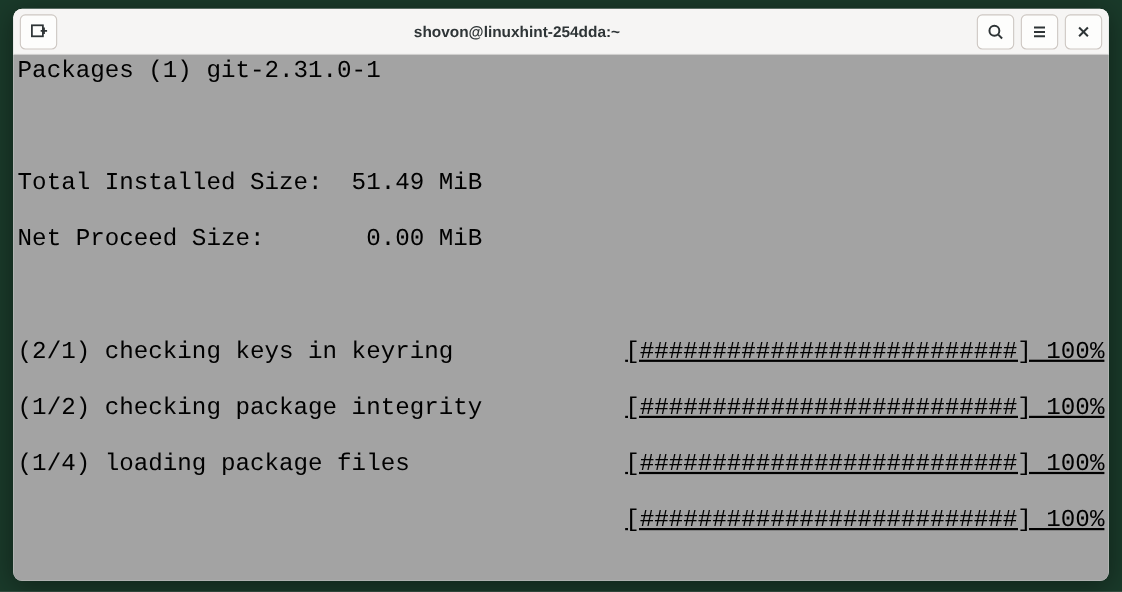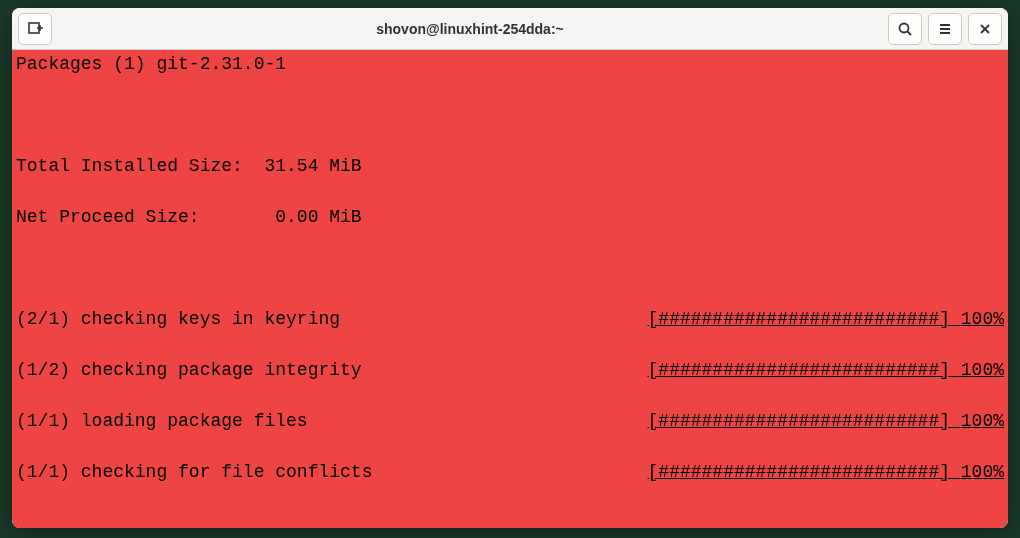--- a/index.html
+++ b/index.html
@@ -55,10 +55,10 @@
     .tb-right { display: flex; gap: 6px; }
     .terminal {
       flex: 1;
-      background: #ef4444;
+      background: #a3a3a3;
       color: #000;
       font-family: "Menlo","Consolas","Liberation Mono",monospace;
-      font-size: 18px;
+      font-size: 22px;
       line-height: 25.5px;
       padding: 2px 4px 4px 4px;
       white-space: pre;

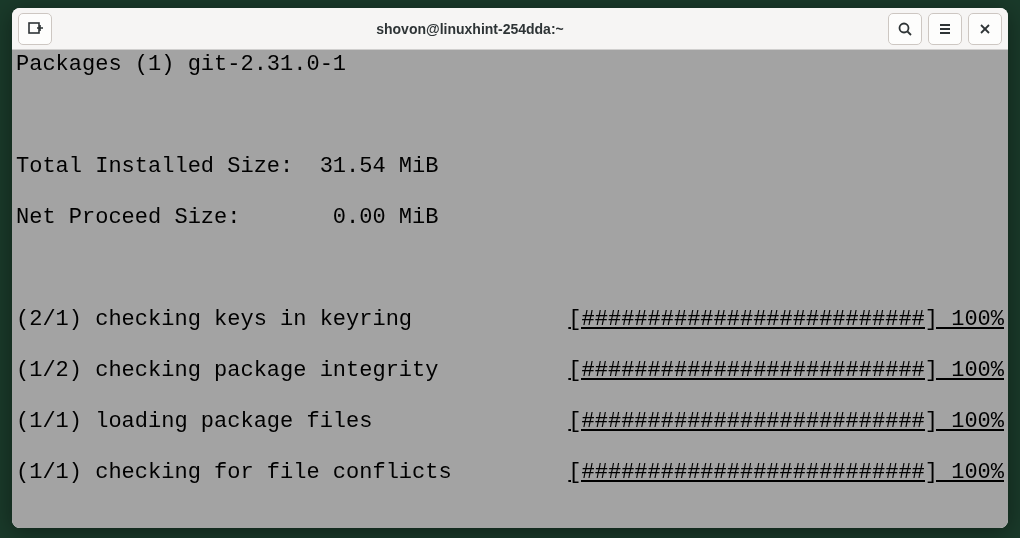--- a/index.html
+++ b/index.html
@@ -108,7 +108,7 @@
 
   <div class="terminal"><div>Packages (1) git-2.31.0-1</div>
 <div> </div>
-<div>Total Installed Size:  31.54 MiB</div>
+<div>Total Installed Size:  51.49 MiB</div>
 <div>Net Proceed Size:       0.00 MiB</div>
 <div> </div>
 <div class="progress-line"><span class="progress-label">(2/1) checking keys in keyring</span><span class="progress-fill"> </span><span class="progress-bar">[##########################] 100%</span></div>

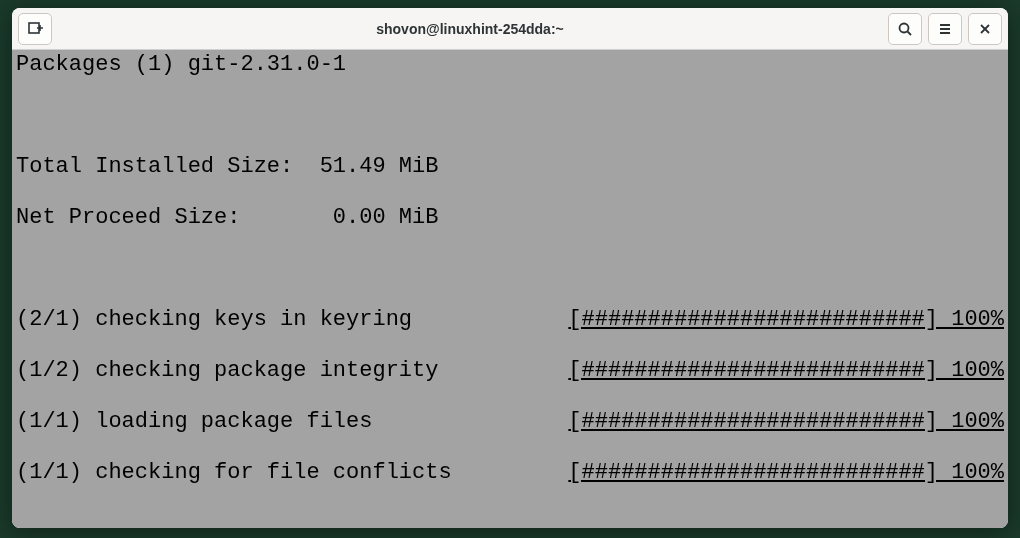--- a/index.html
+++ b/index.html
@@ -113,7 +113,7 @@
 <div> </div>
 <div class="progress-line"><span class="progress-label">(2/1) checking keys in keyring</span><span class="progress-fill"> </span><span class="progress-bar">[##########################] 100%</span></div>
 <div class="progress-line"><span class="progress-label">(1/2) checking package integrity</span><span class="progress-fill"> </span><span class="progress-bar">[##########################] 100%</span></div>
-<div class="progress-line"><span class="progress-label">(1/1) loading package files</span><span class="progress-fill"> </span><span class="progress-bar">[##########################] 100%</span></div>
+<div class="progress-line"><span class="progress-label">(1/4) loading package files</span><span class="progress-fill"> </span><span class="progress-bar">[##########################] 100%</span></div>
 <div class="progress-line"><span class="progress-label">(1/1) checking for file conflicts</span><span class="progress-fill"> </span><span class="progress-bar">[##########################] 100%</span></div>
 
 

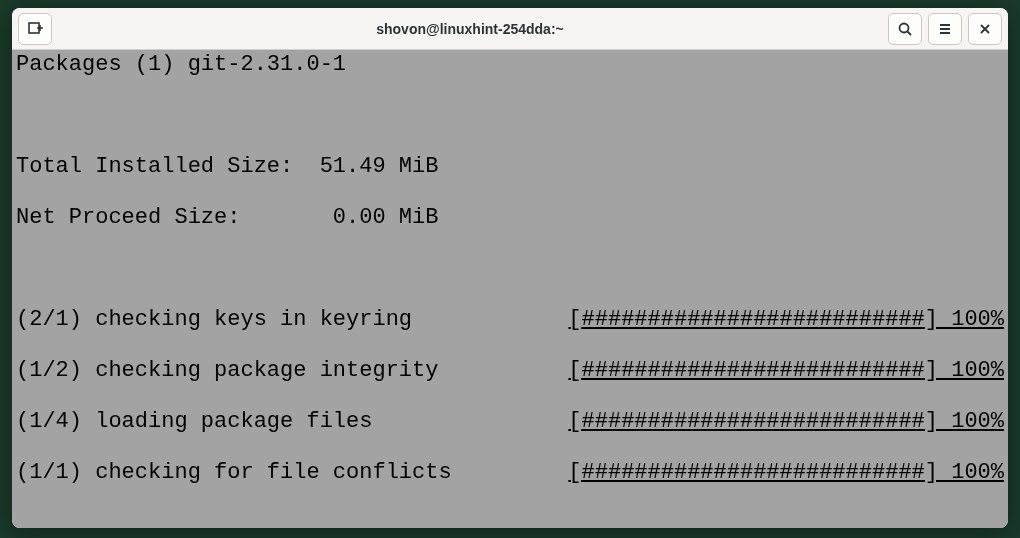--- a/index.html
+++ b/index.html
@@ -114,7 +114,7 @@
 <div class="progress-line"><span class="progress-label">(2/1) checking keys in keyring</span><span class="progress-fill"> </span><span class="progress-bar">[##########################] 100%</span></div>
 <div class="progress-line"><span class="progress-label">(1/2) checking package integrity</span><span class="progress-fill"> </span><span class="progress-bar">[##########################] 100%</span></div>
 <div class="progress-line"><span class="progress-label">(1/4) loading package files</span><span class="progress-fill"> </span><span class="progress-bar">[##########################] 100%</span></div>
-<div class="progress-line"><span class="progress-label">(1/1) checking for file conflicts</span><span class="progress-fill"> </span><span class="progress-bar">[##########################] 100%</span></div>
+<div class="progress-line"><span class="progress-fill"> </span><span class="progress-bar">[##########################] 100%</span></div>
 
 
 

